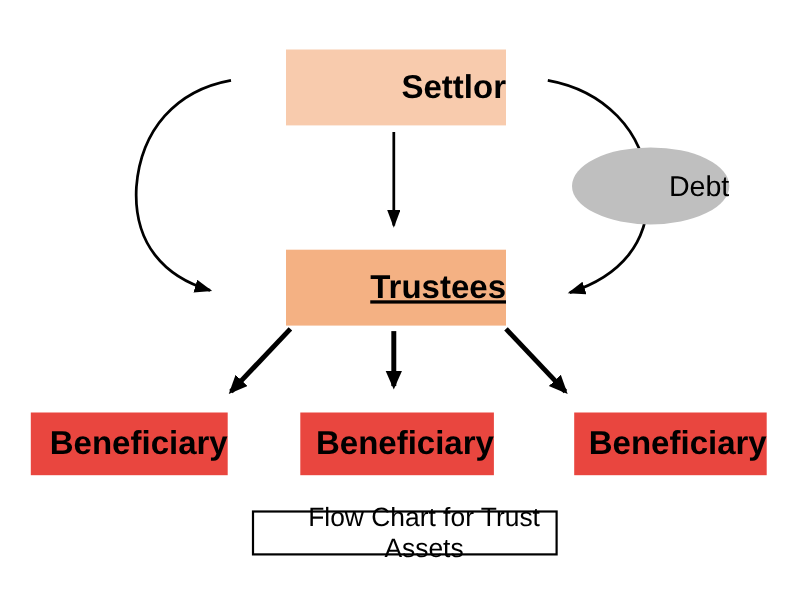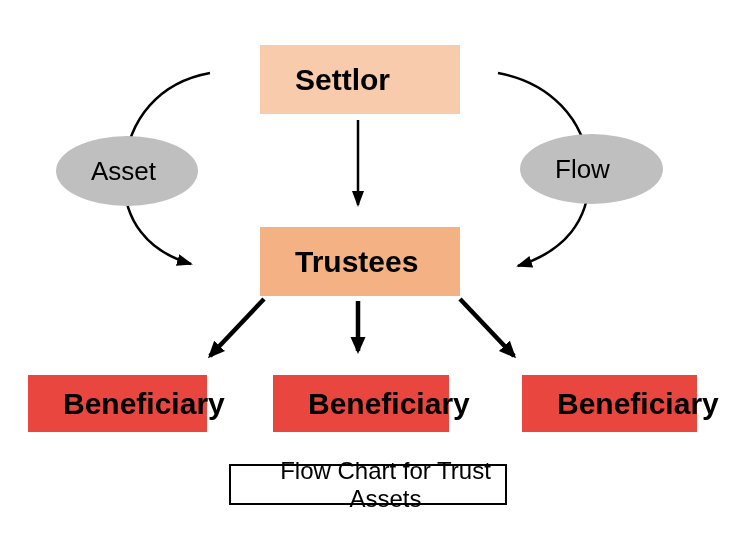--- a/index.html
+++ b/index.html
@@ -25,7 +25,7 @@
     position: absolute;
     display: flex;
     align-items: center;
-    justify-content: flex-start;
+    justify-content: flex-end;
     color: #000000;
     z-index: 2;
     text-align: center;

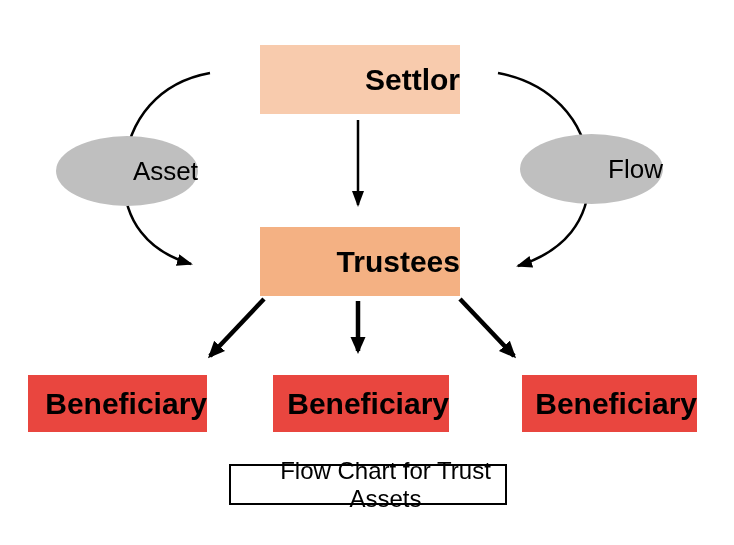--- a/index.html
+++ b/index.html
@@ -100,9 +100,6 @@
     <span>Settlor</span>
   </div>
 
-  <div id="asset" class="node ellipse-node">
-    <span>Asset</span>
-  </div>
 
   <div id="debt" class="node ellipse-node">
     <span>Flow</span>

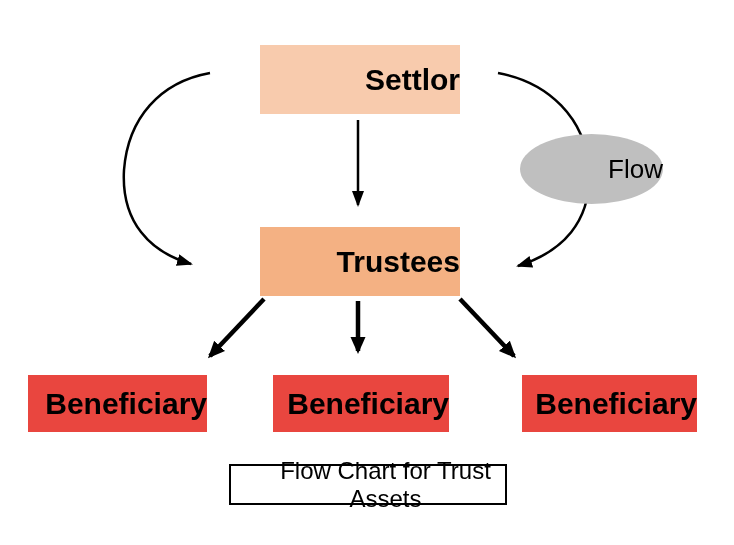--- a/index.html
+++ b/index.html
@@ -102,7 +102,7 @@
 
 
   <div id="debt" class="node ellipse-node">
-    <span>Flow</span>
+    <span>Debt</span>
   </div>
 
   <div id="trustees" class="node rect-node">

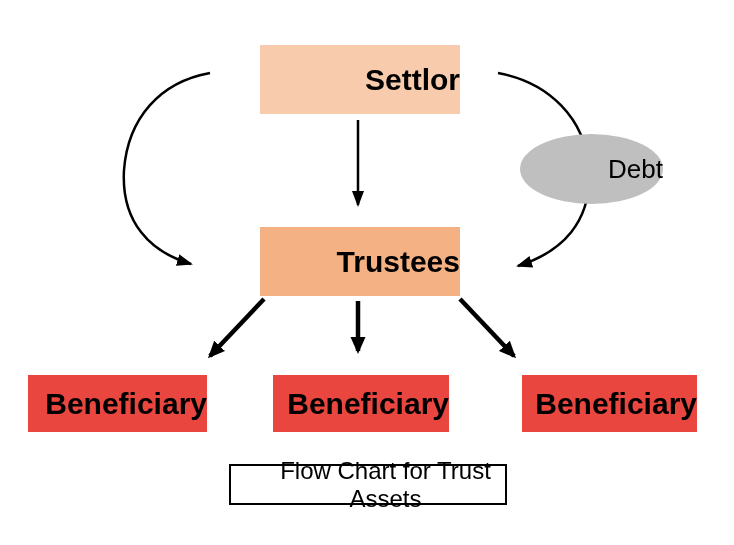--- a/index.html
+++ b/index.html
@@ -39,7 +39,7 @@
   }
   #trustees {
     left: 260px; top: 227px; width: 200px; height: 69px;
-    background: #F4B183; font-size: 30px;
+    background: #F4B183; font-size: 30px; text-decoration: underline;
   }
   .ellipse-node {
     border-radius: 50%;

